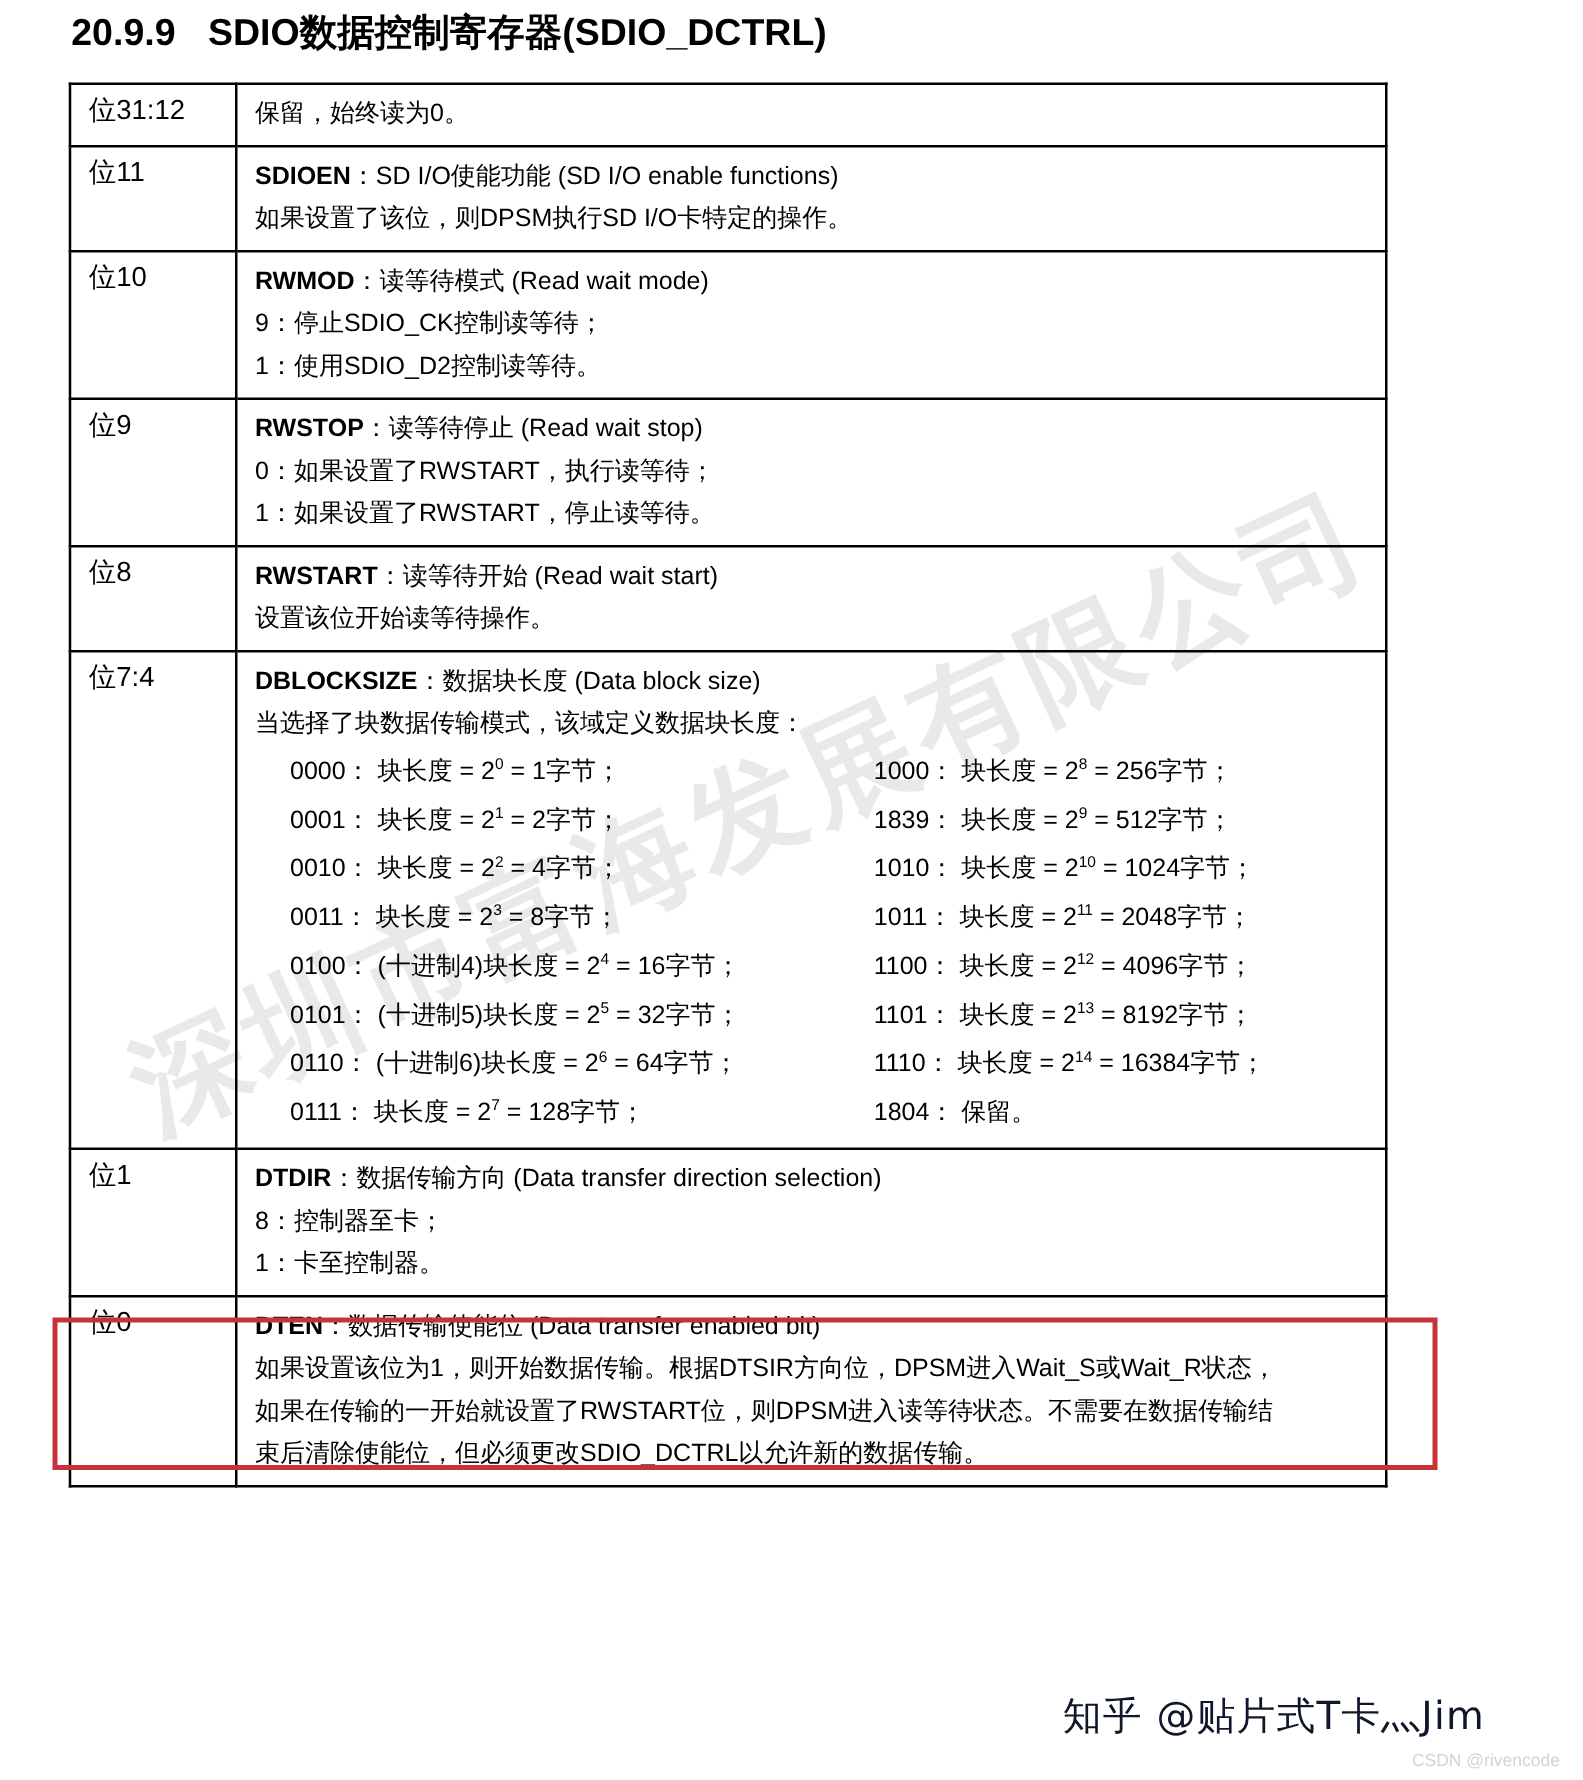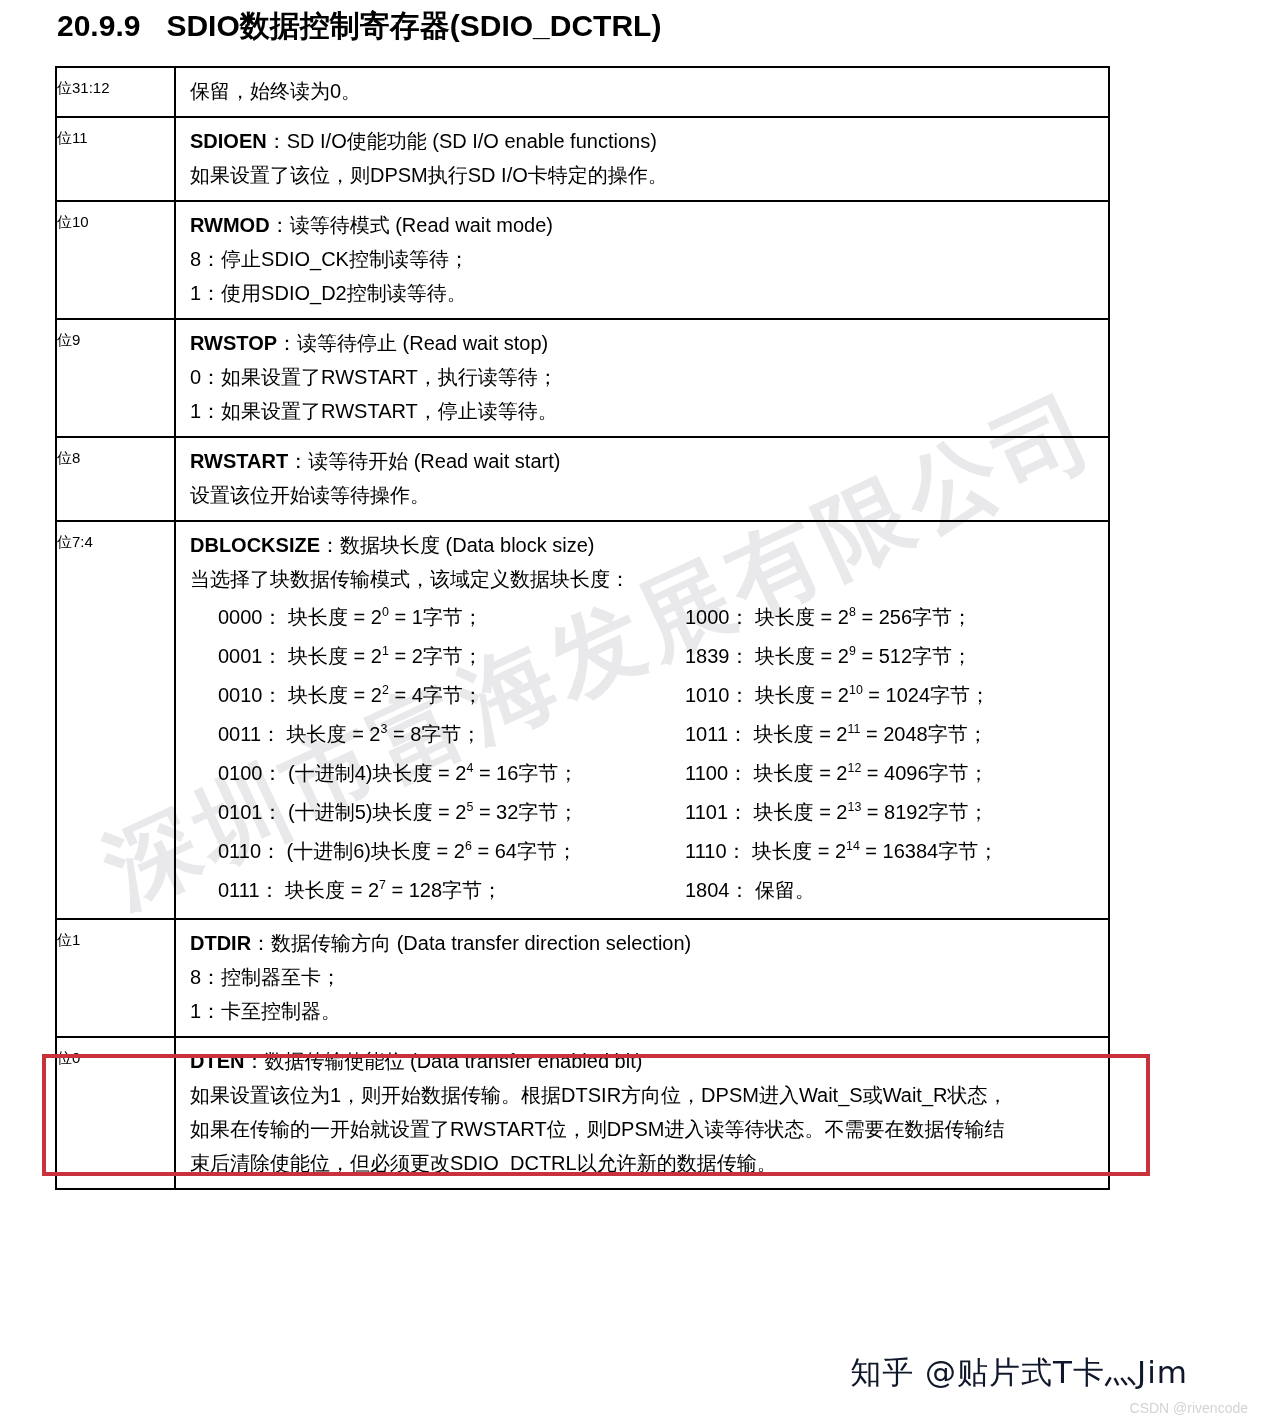--- a/index.html
+++ b/index.html
@@ -97,7 +97,8 @@
   }
   .reg-table td.bits {
     width: 117px;
-    font-size: 15px;
+    padding-left: 14px;
+    font-size: 22px;
     line-height: 28px;
     white-space: nowrap;
   }

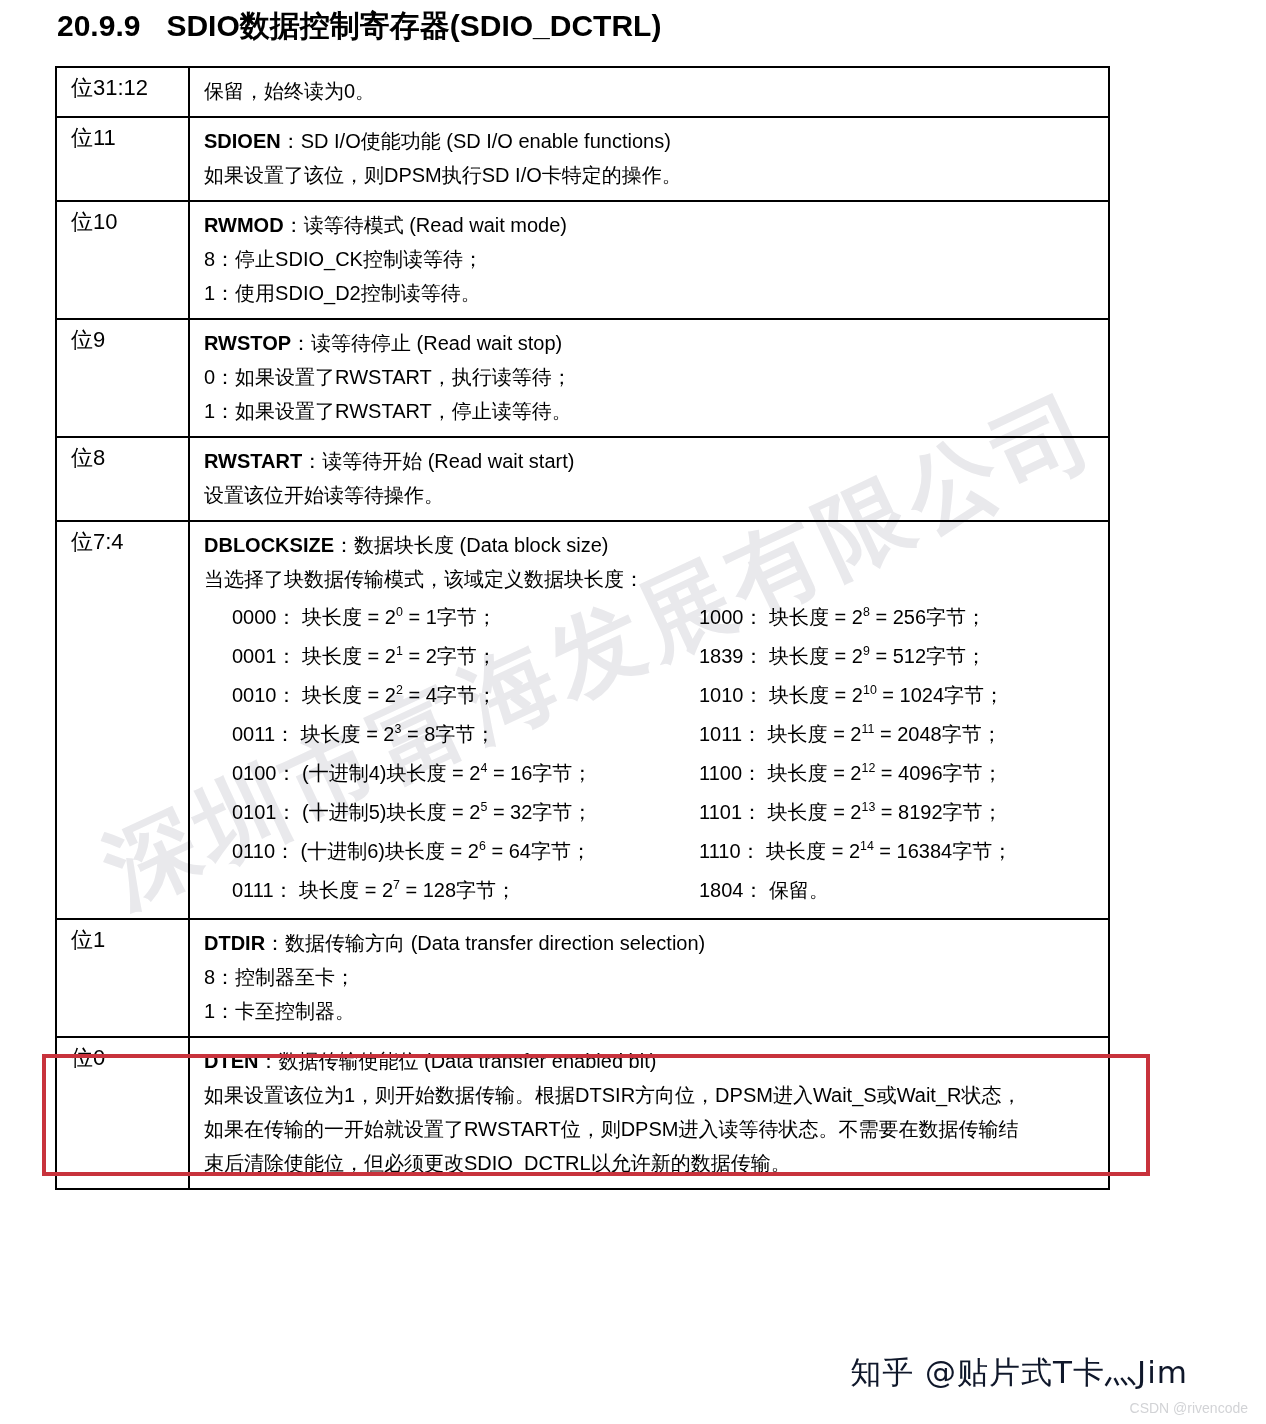--- a/index.html
+++ b/index.html
@@ -176,7 +176,7 @@
       <td class="bits">位10</td>
       <td class="desc">
         <div class="line"><span class="nm">RWMOD</span><span>：读等待模式 (Read wait mode)</span></div>
-        <div class="line">8：停止SDIO_CK控制读等待；</div>
+        <div class="line">9：停止SDIO_CK控制读等待；</div>
         <div class="line">1：使用SDIO_D2控制读等待。</div>
       </td>
     </tr>

